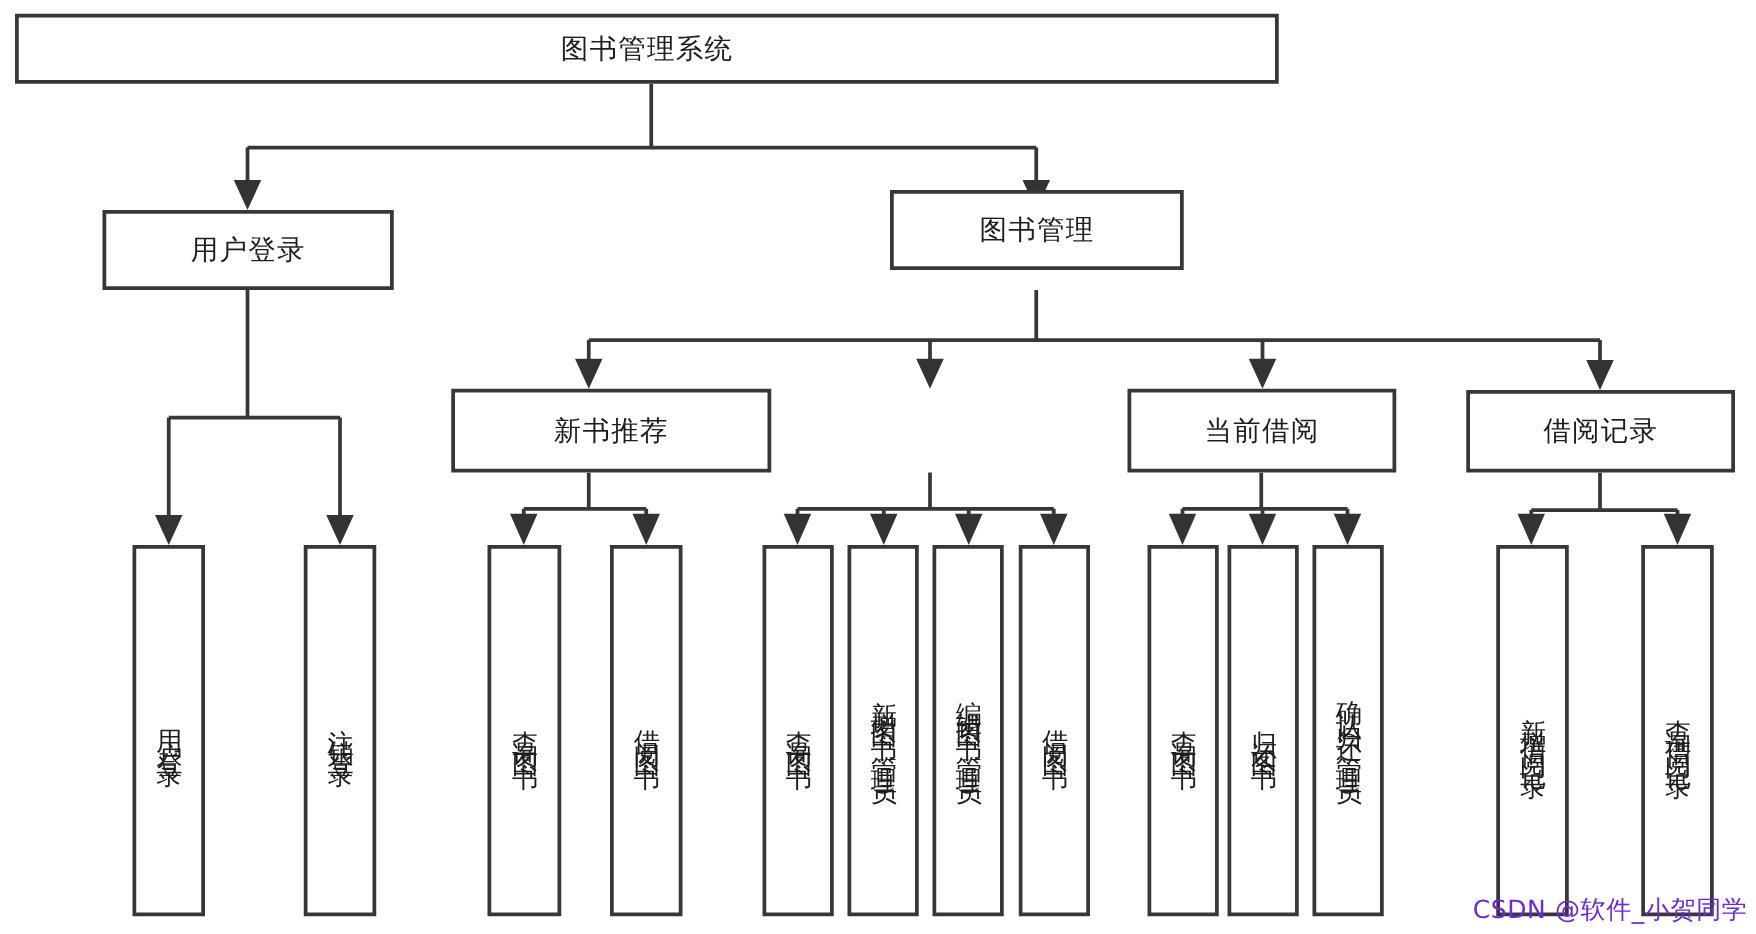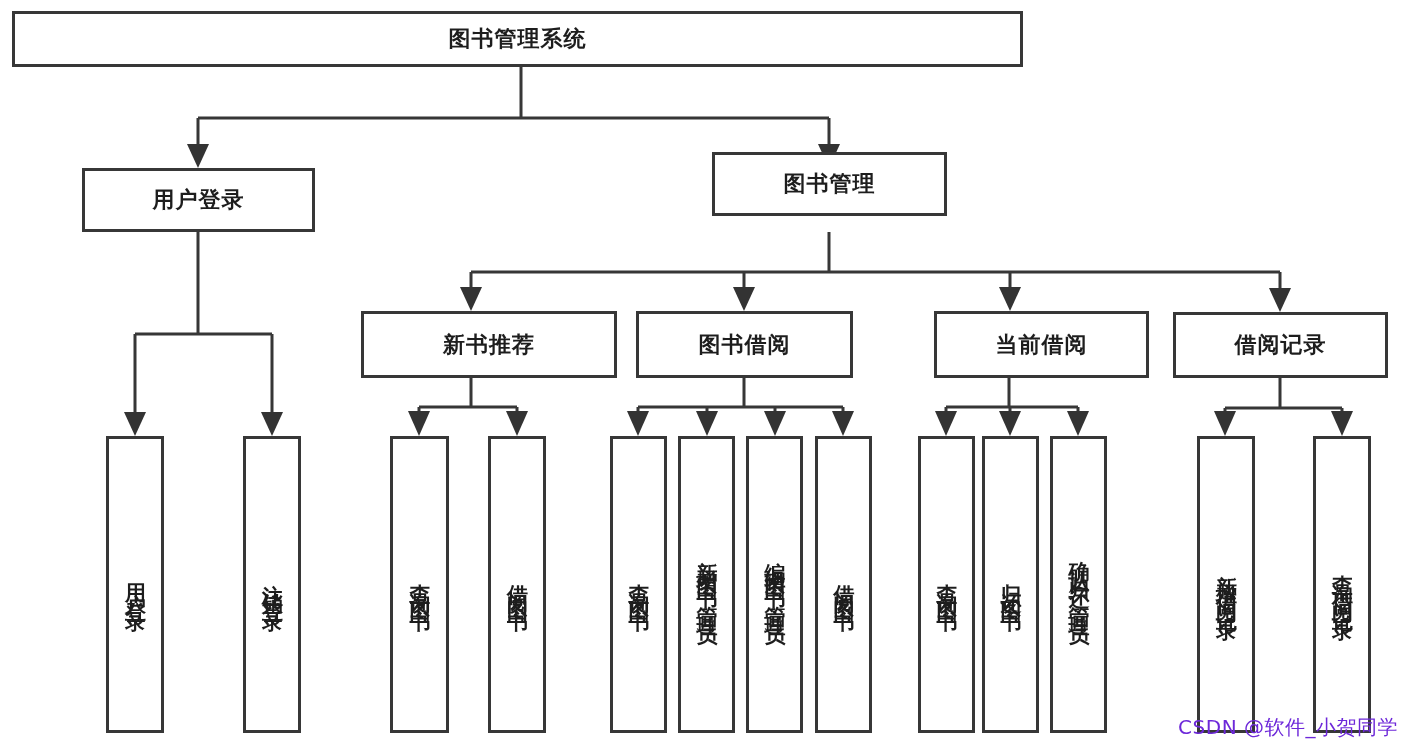--- a/index.html
+++ b/index.html
@@ -12,7 +12,7 @@
   svg.connectors polygon{fill:#333333;stroke:none;}
   .box{
     position:absolute;box-sizing:border-box;border:3px solid #373737;background:#ffffff;
-    display:flex;align-items:center;justify-content:center;color:#1d1d1d;z-index:2;font-weight:bold;
+    display:flex;align-items:center;justify-content:center;color:#1d1d1d;z-index:2;
   }
   .box.h .lbl{font-size:22px;letter-spacing:1px;white-space:nowrap;}
   .box.v .lbl{

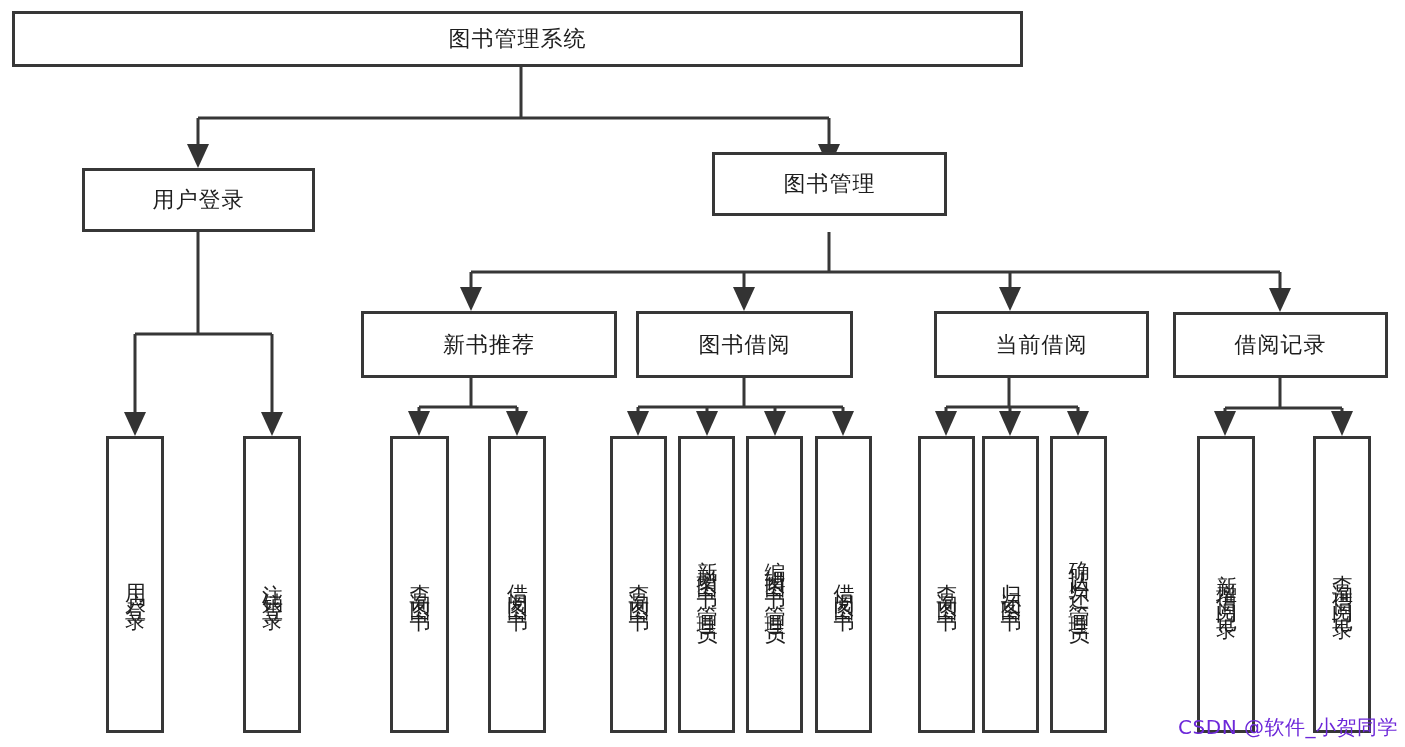--- a/index.html
+++ b/index.html
@@ -86,9 +86,6 @@
   <div class="box h" style="left:361px;top:311px;width:256px;height:67px;">
     <span class="lbl">新书推荐</span>
   </div>
-  <div class="box h" style="left:636px;top:311px;width:217px;height:67px;">
-    <span class="lbl">图书借阅</span>
-  </div>
   <div class="box h" style="left:902px;top:311px;width:215px;height:67px;margin-left:32px;">
     <span class="lbl">当前借阅</span>
   </div>

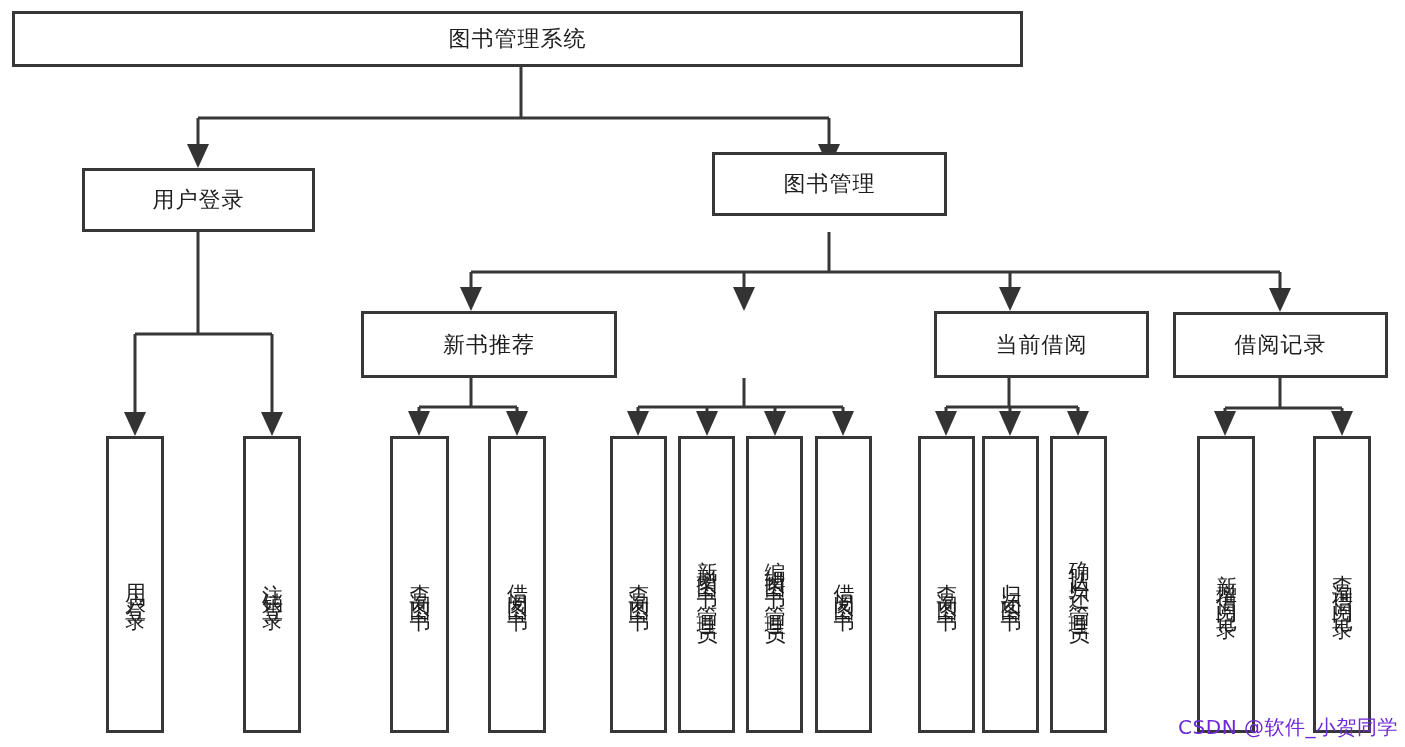--- a/index.html
+++ b/index.html
@@ -86,7 +86,7 @@
   <div class="box h" style="left:361px;top:311px;width:256px;height:67px;">
     <span class="lbl">新书推荐</span>
   </div>
-  <div class="box h" style="left:902px;top:311px;width:215px;height:67px;margin-left:32px;">
+  <div class="box h" style="left:902px;top:311px;width:215px;height:67px;">
     <span class="lbl">当前借阅</span>
   </div>
   <div class="box h" style="left:1173px;top:312px;width:215px;height:66px;">

